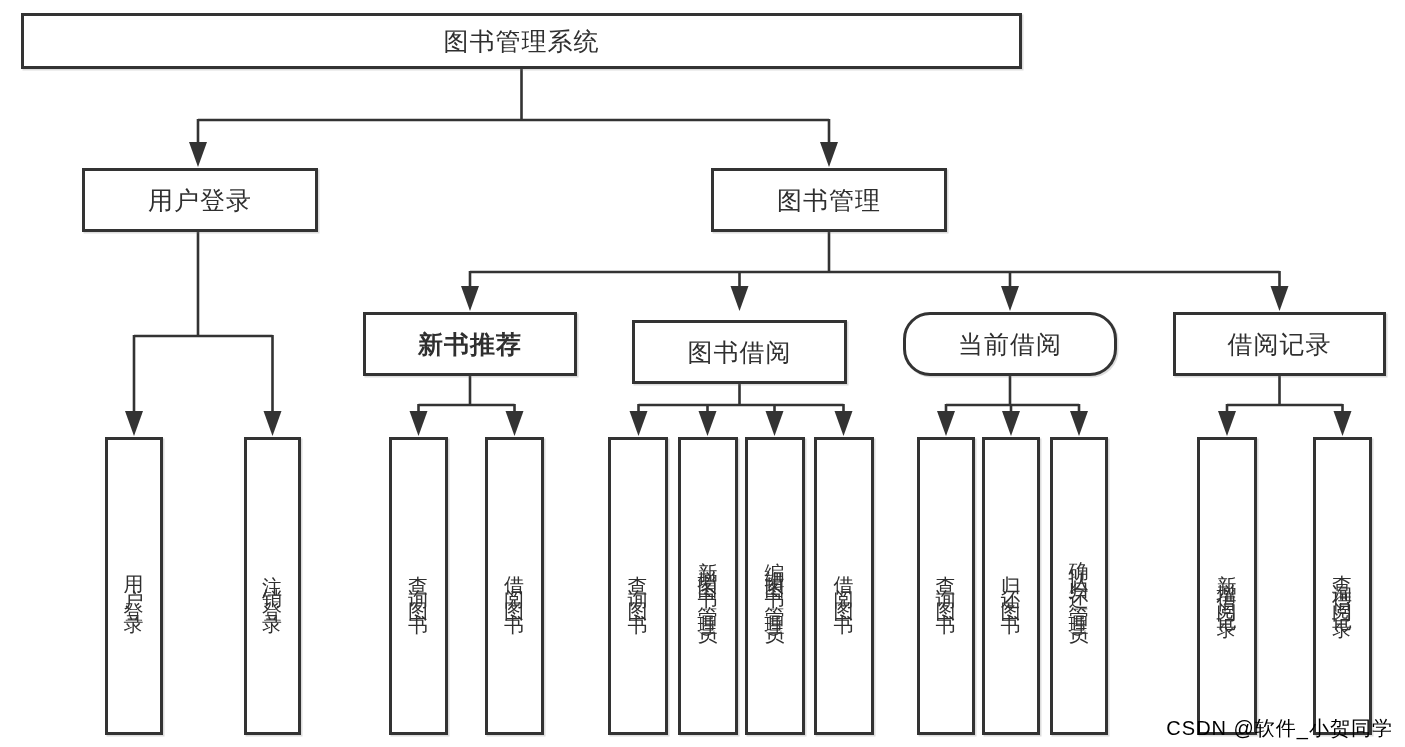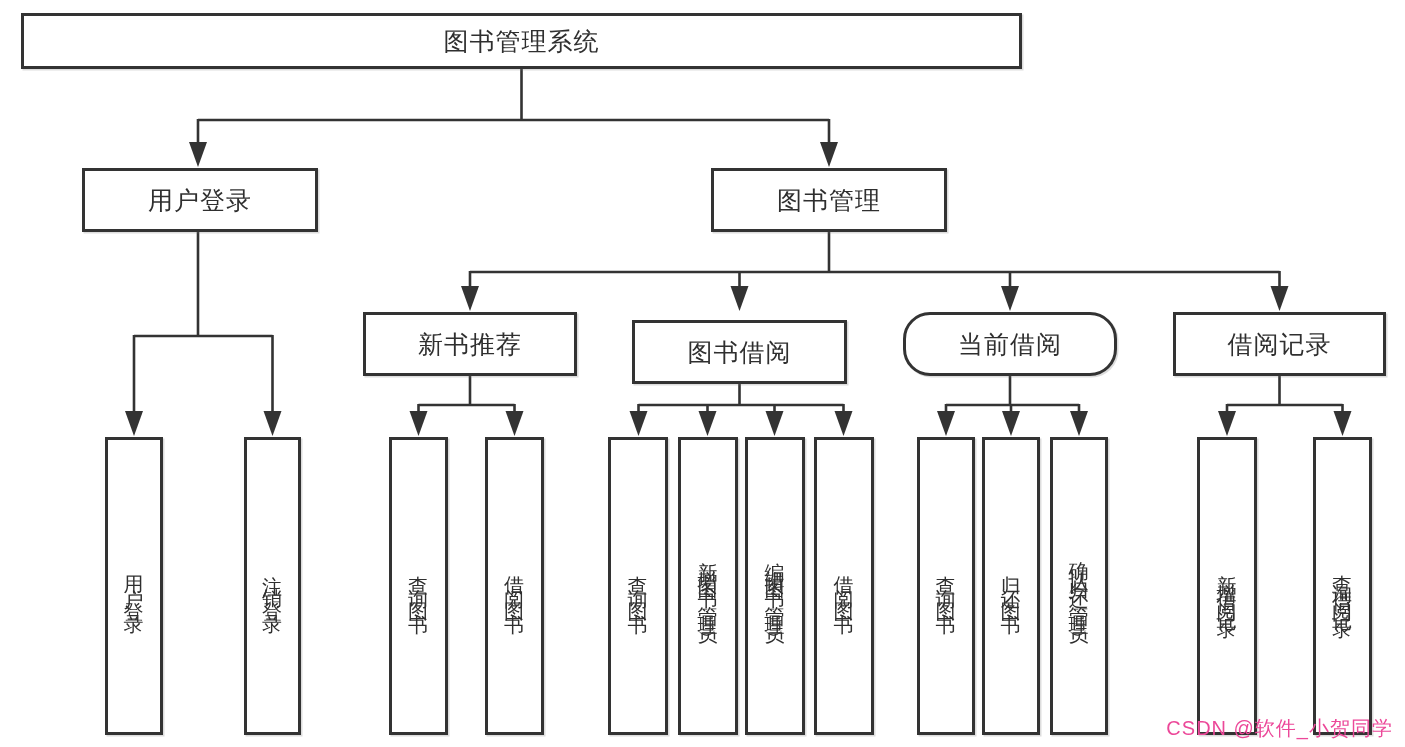--- a/index.html
+++ b/index.html
@@ -125,7 +125,7 @@
     <span>图书管理</span>
   </div>
 
-  <div class="box hbox" style="left:363px;top:312px;width:214px;height:64px;">
+  <div class="box hbox" style="left:363px;top:312px;width:214px;height:64px;font-weight:bold;">
     <span>新书推荐</span>
   </div>
   <div class="box hbox" style="left:632px;top:312px;width:215px;height:64px;margin-top:8px;">

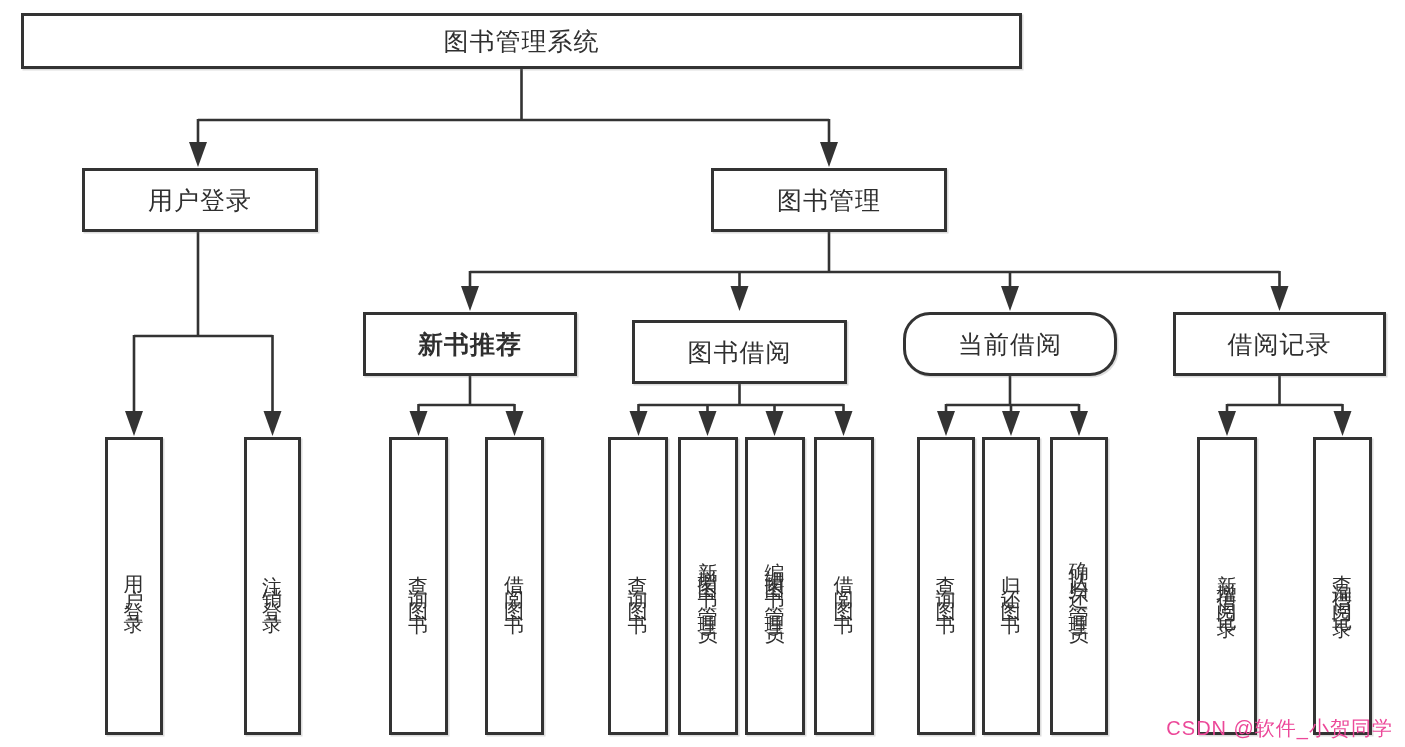--- a/index.html
+++ b/index.html
@@ -53,7 +53,7 @@
     right:12px;
     bottom:5px;
     font-size:20px;
-    color:#ec4899;
+    color:#000000;
     letter-spacing:1px;
     white-space:nowrap;
     z-index:5;

